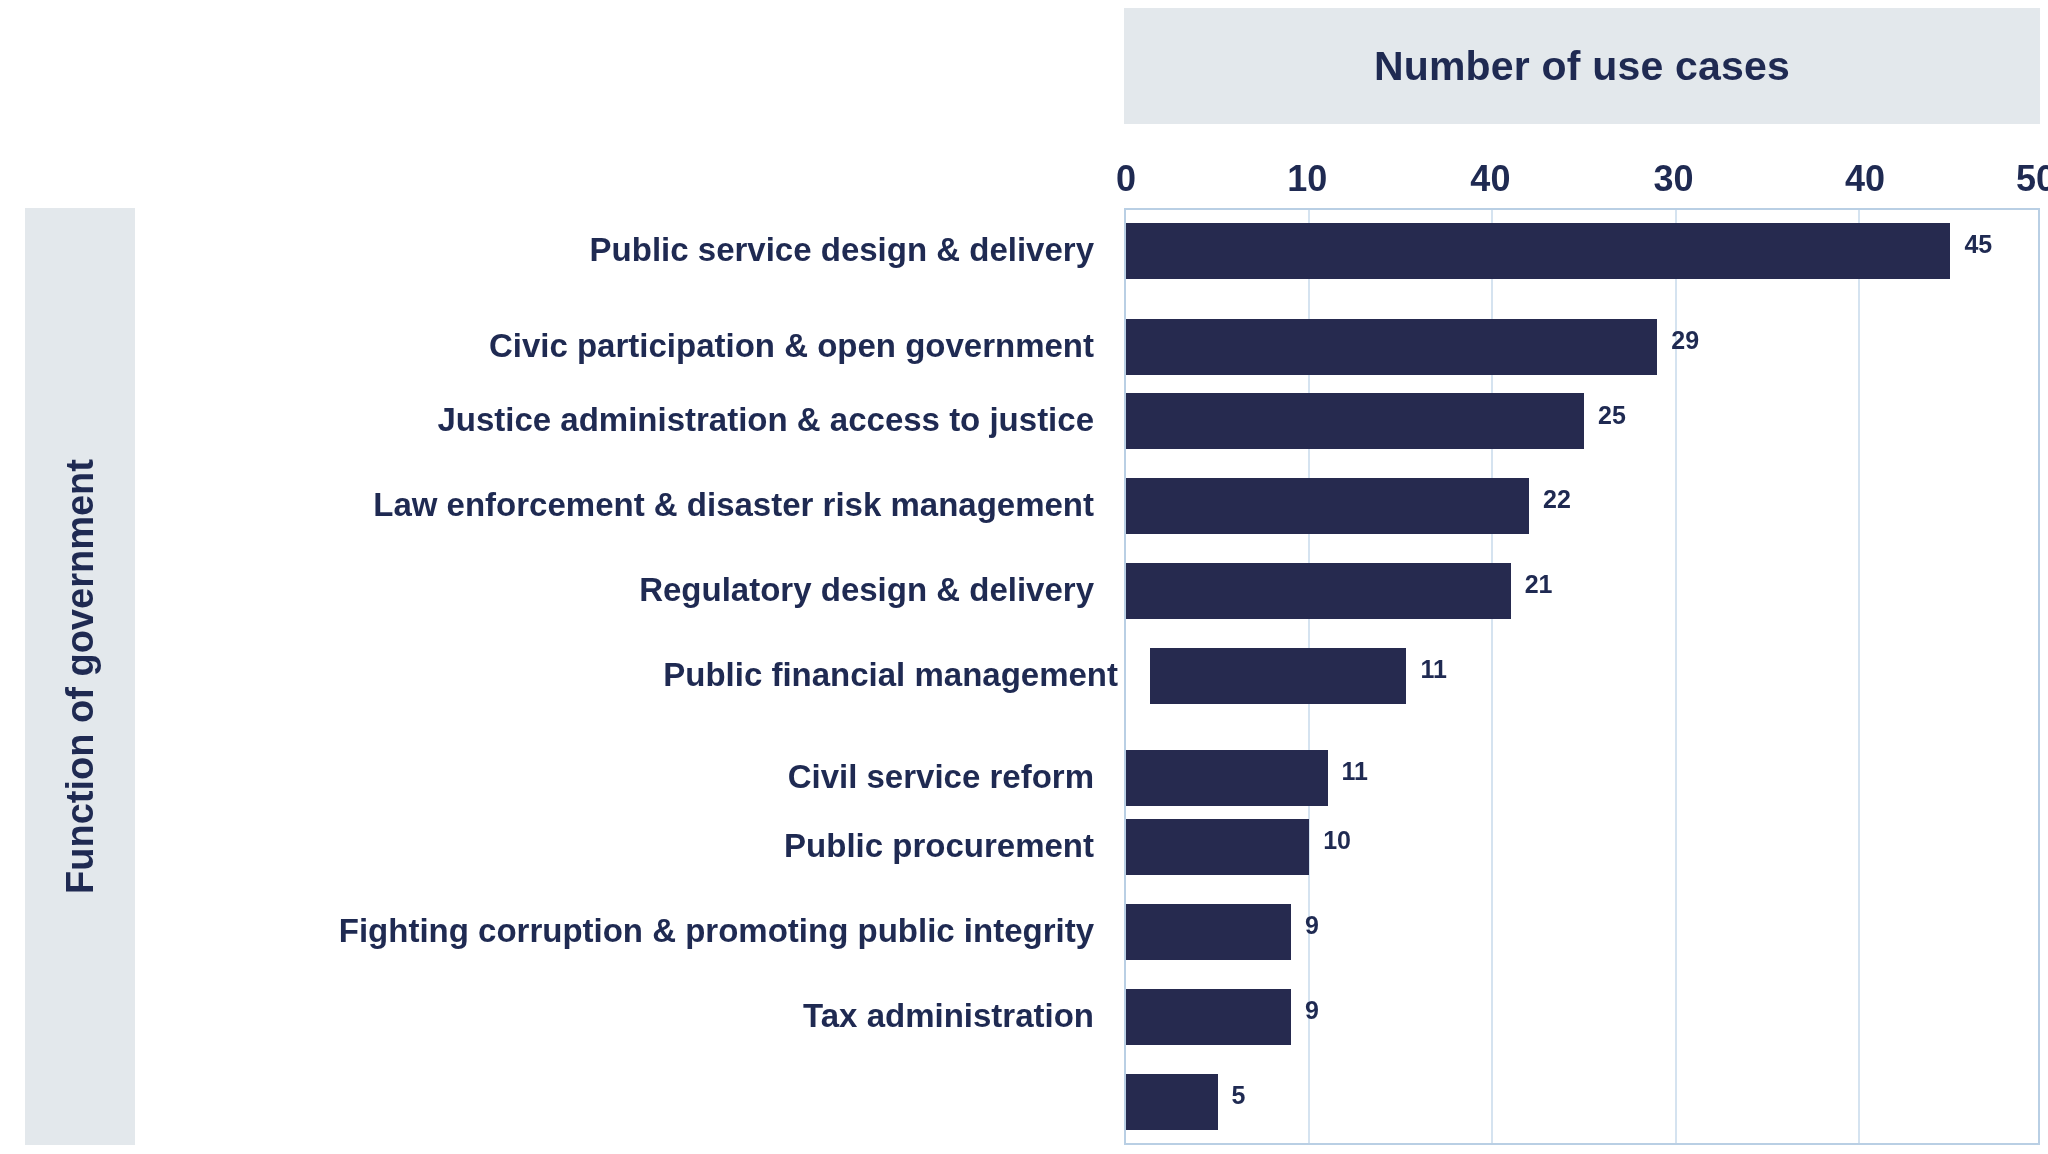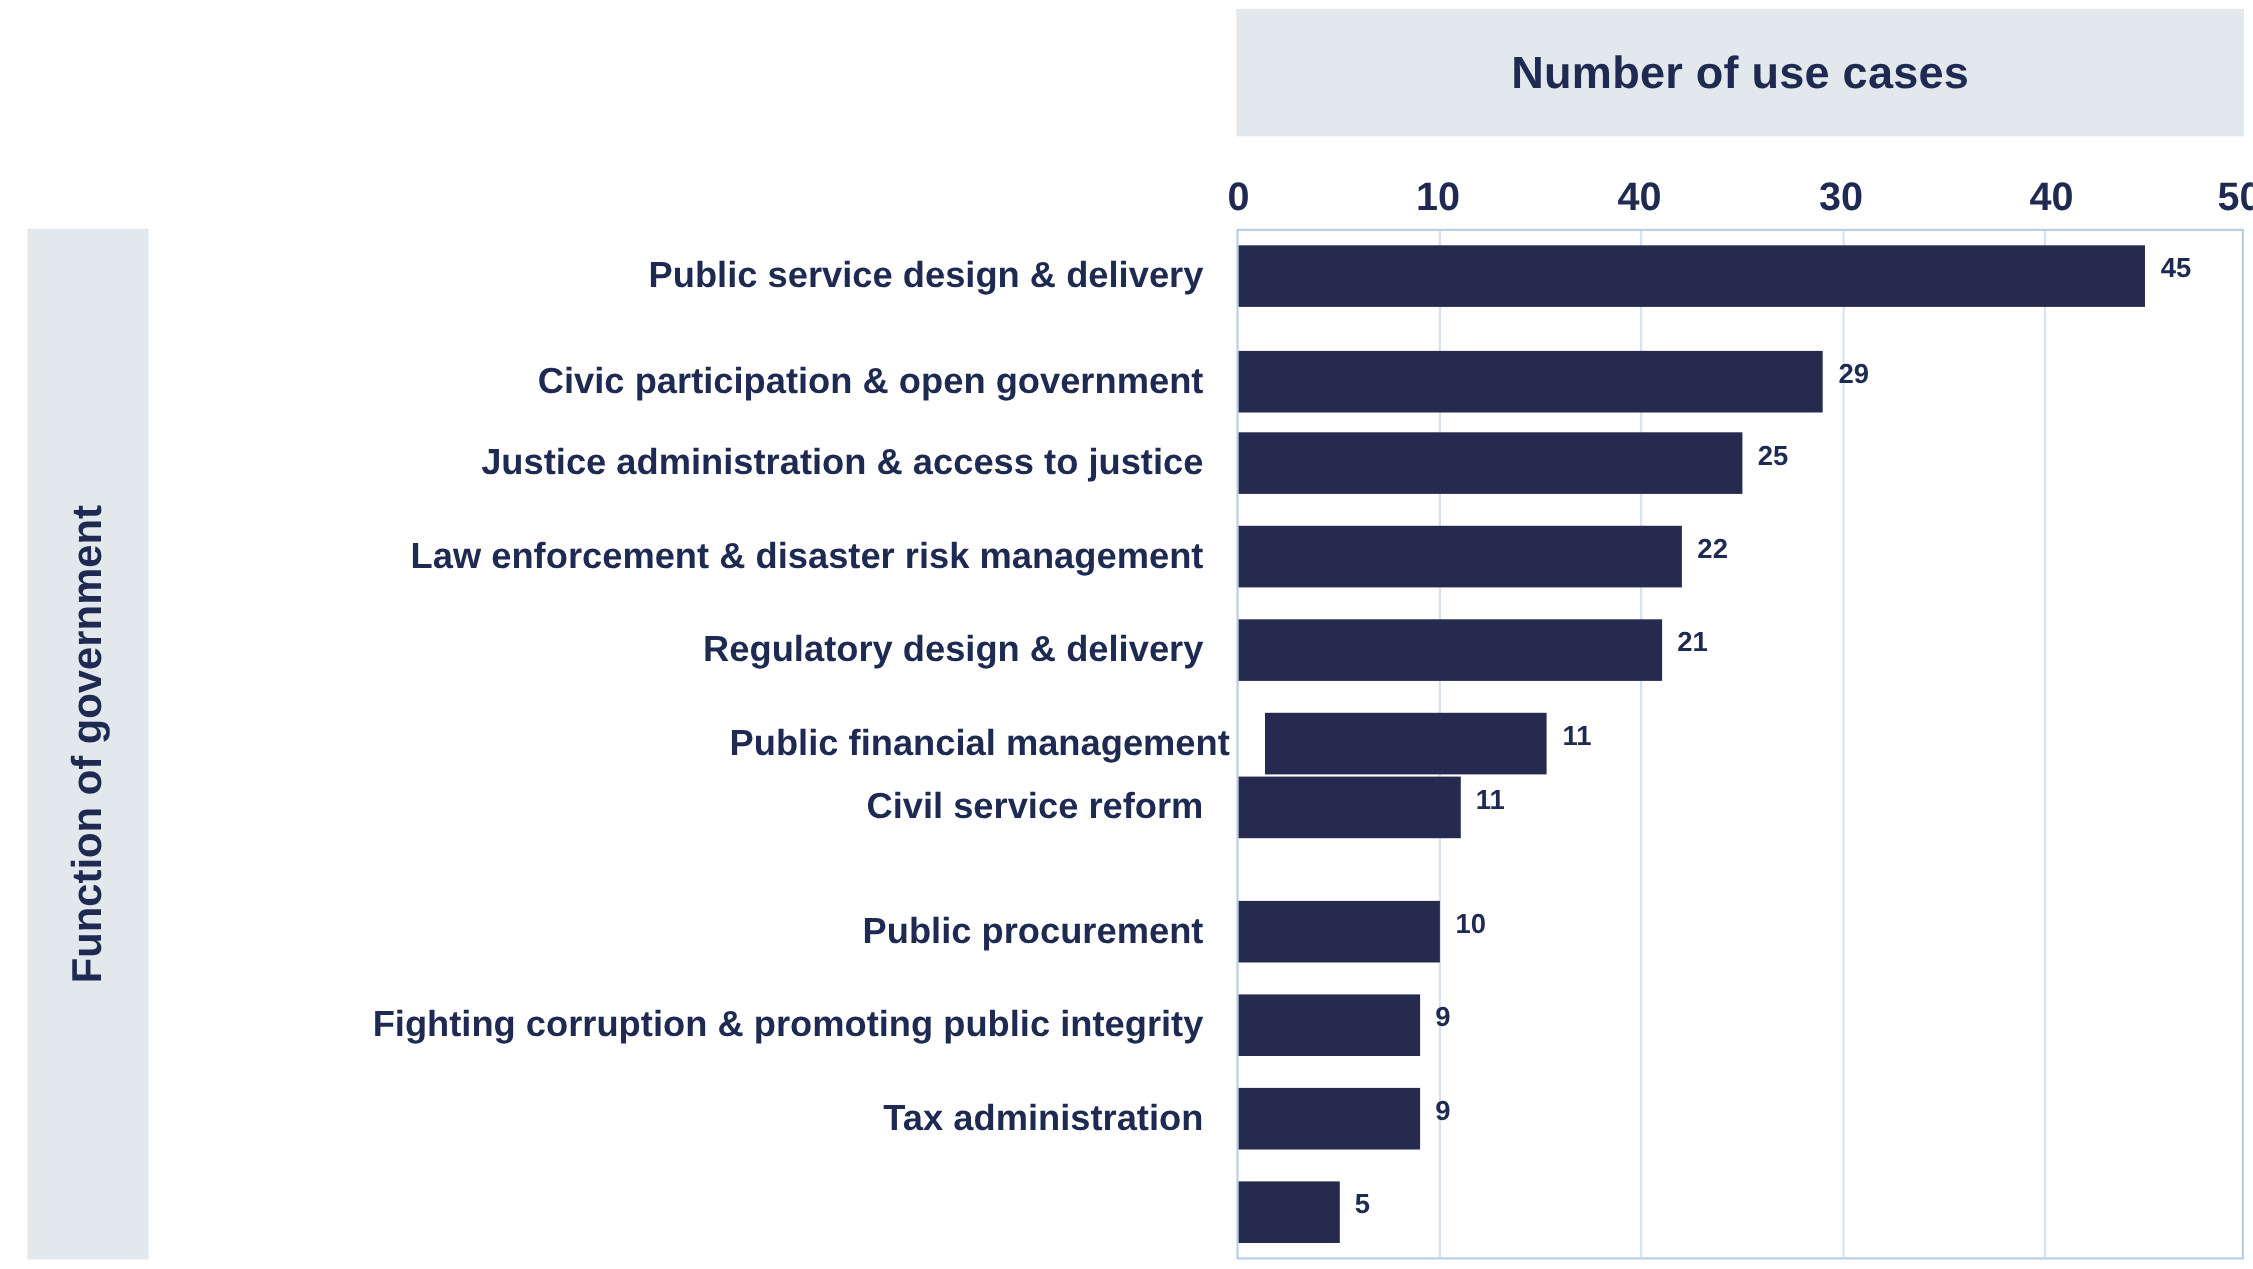--- a/index.html
+++ b/index.html
@@ -196,7 +196,7 @@
         <div class="bar" style="width: 256.48px; top: 14.5909px; background: rgb(38, 42, 79);"></div>
         <span class="bar-value" style="left: 1396.48px; top: 21.5909px;">11</span>
       </div>
-      <div class="row" style="top: 483px; height: 85.1818px;">
+      <div class="row" style="top: 527px; height: 85.1818px;">
         <span class="cat-label" style="top: 22.5909px;">Civil service reform</span>
         <div class="bar" style="width: 201.52px; top: 14.5909px; background: rgb(38, 42, 79);"></div>
         <span class="bar-value" style="left: 1341.52px; top: 21.5909px;">11</span>

